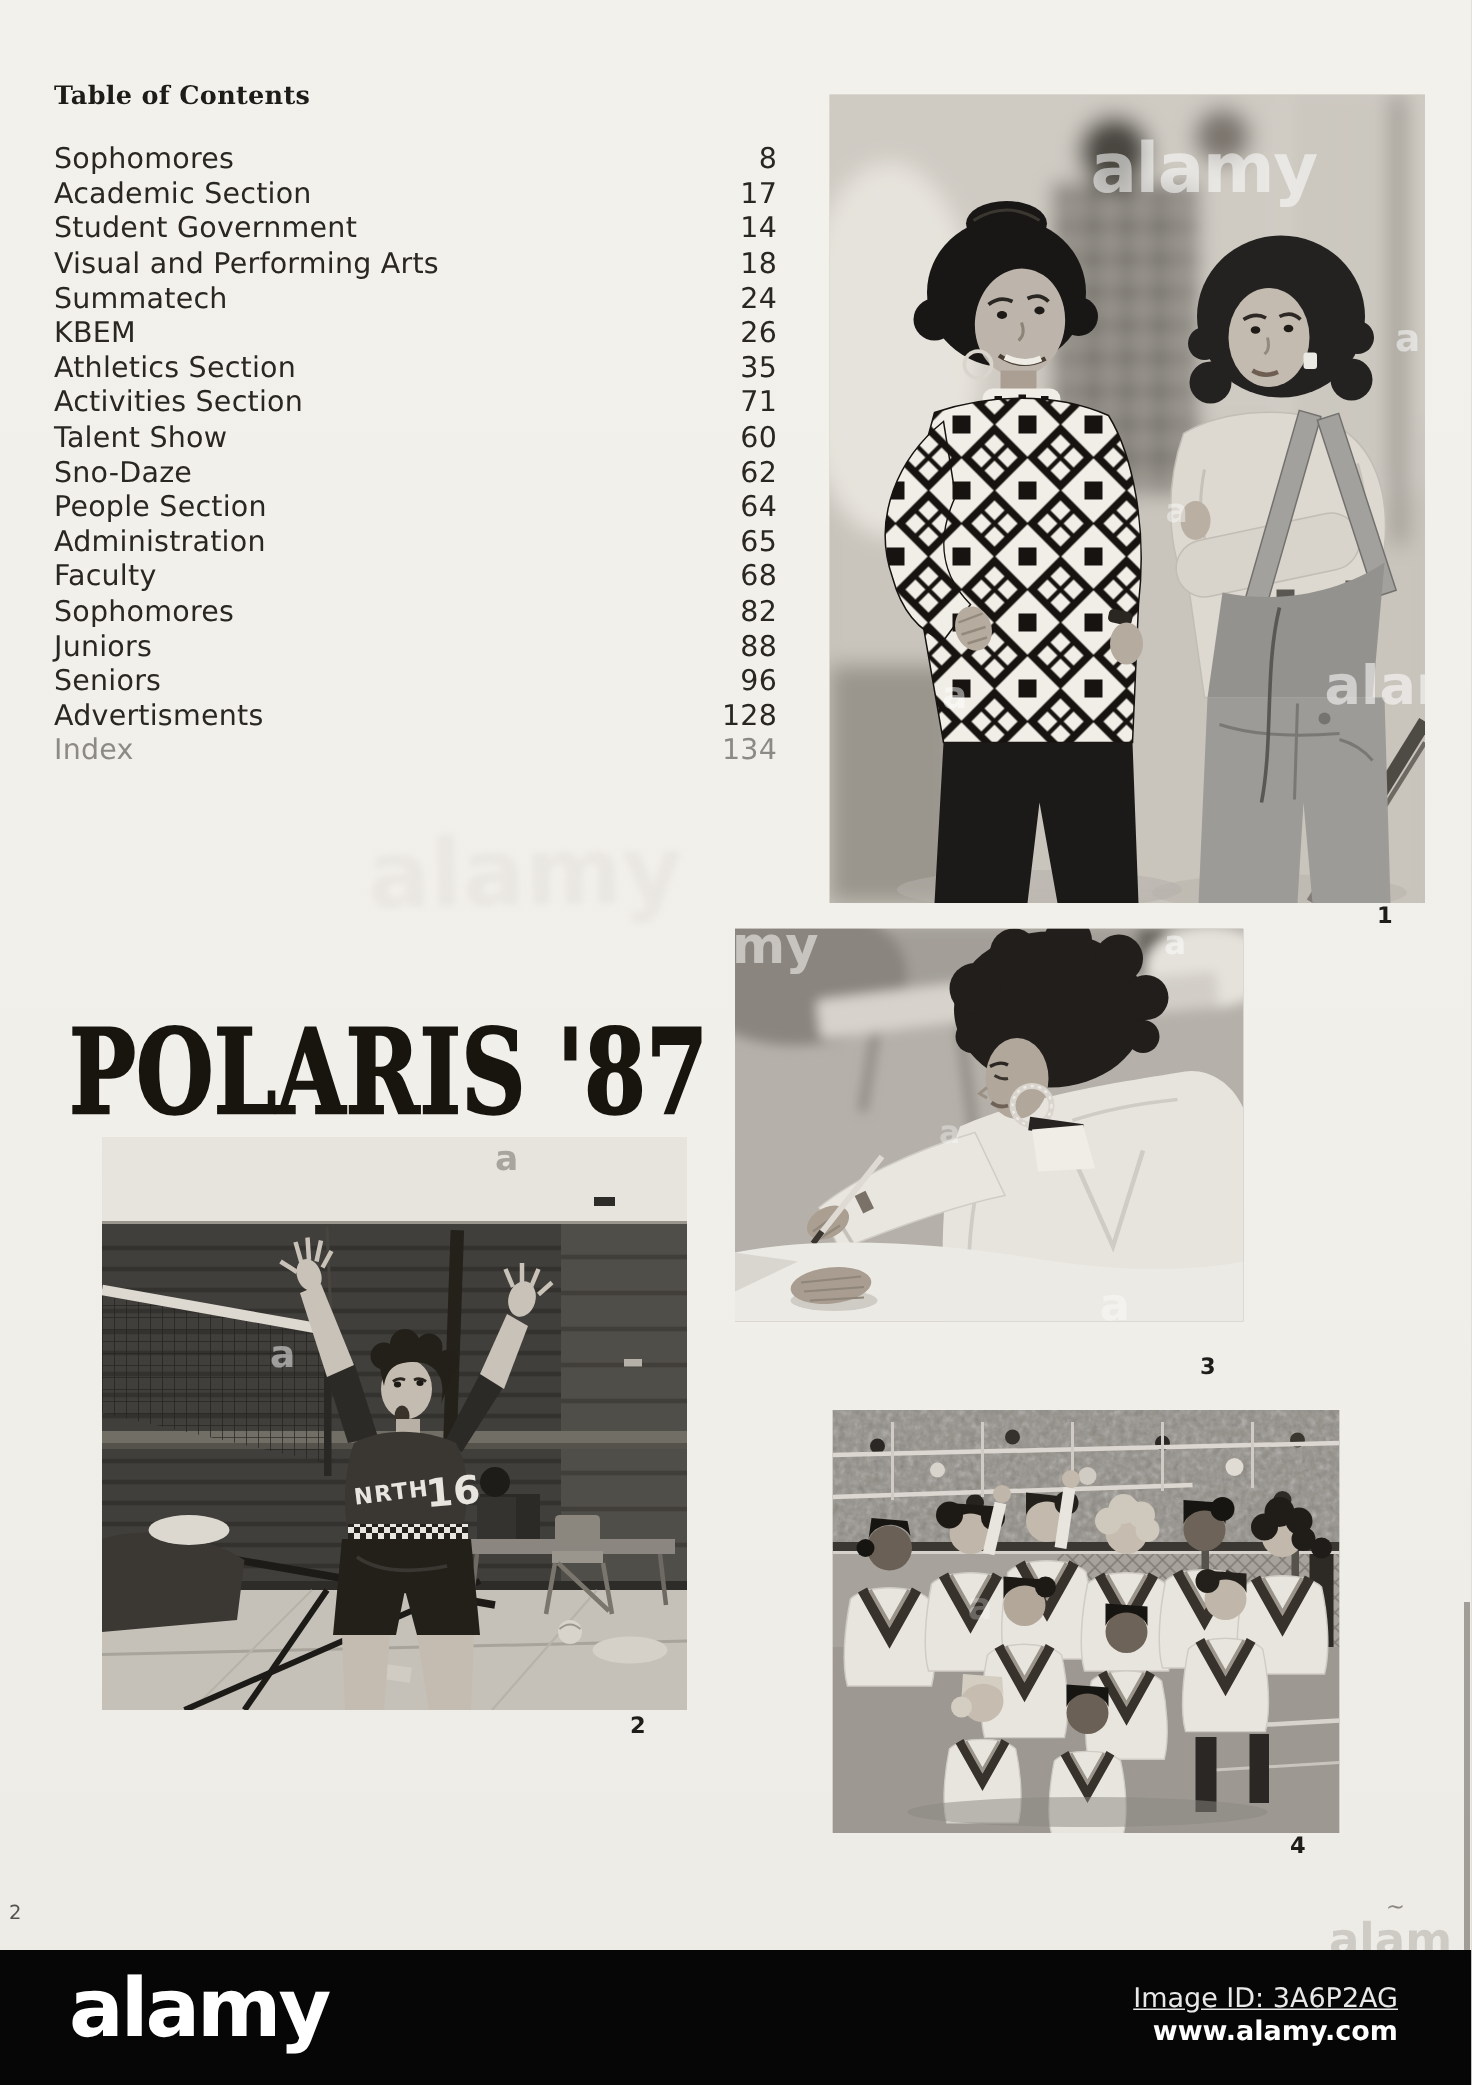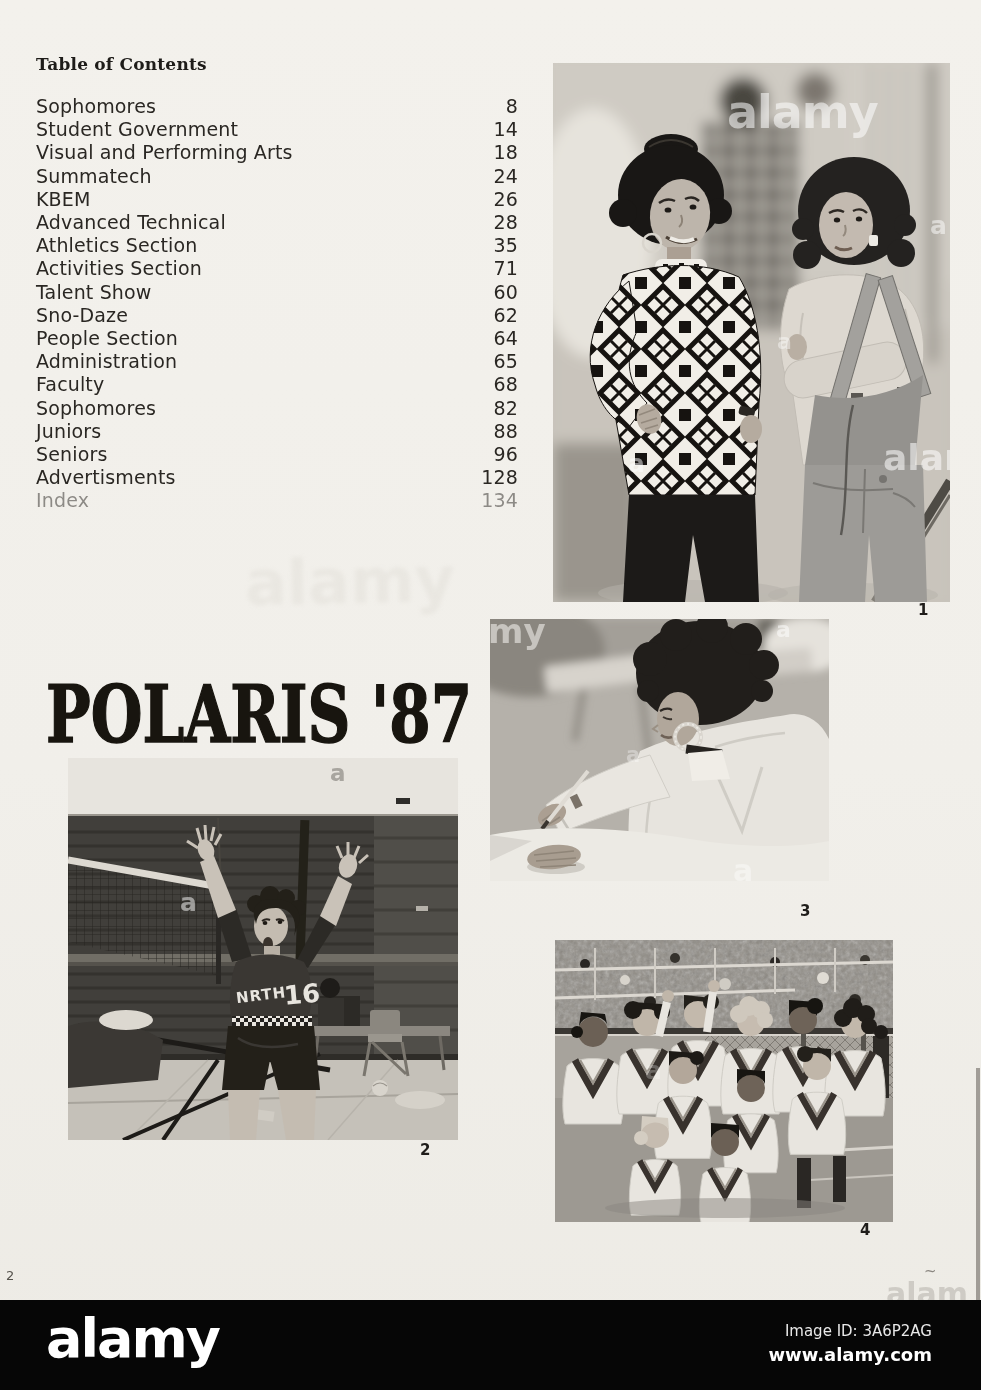--- a/index.html
+++ b/index.html
@@ -58,6 +58,10 @@
           <span class="pg">8</span>
         </div>
       <div class="toc-row">
+          <span>Academic Section</span>
+          <span class="pg">17</span>
+        </div>
+      <div class="toc-row">
           <span>Student Government</span>
           <span class="pg">14</span>
         </div>

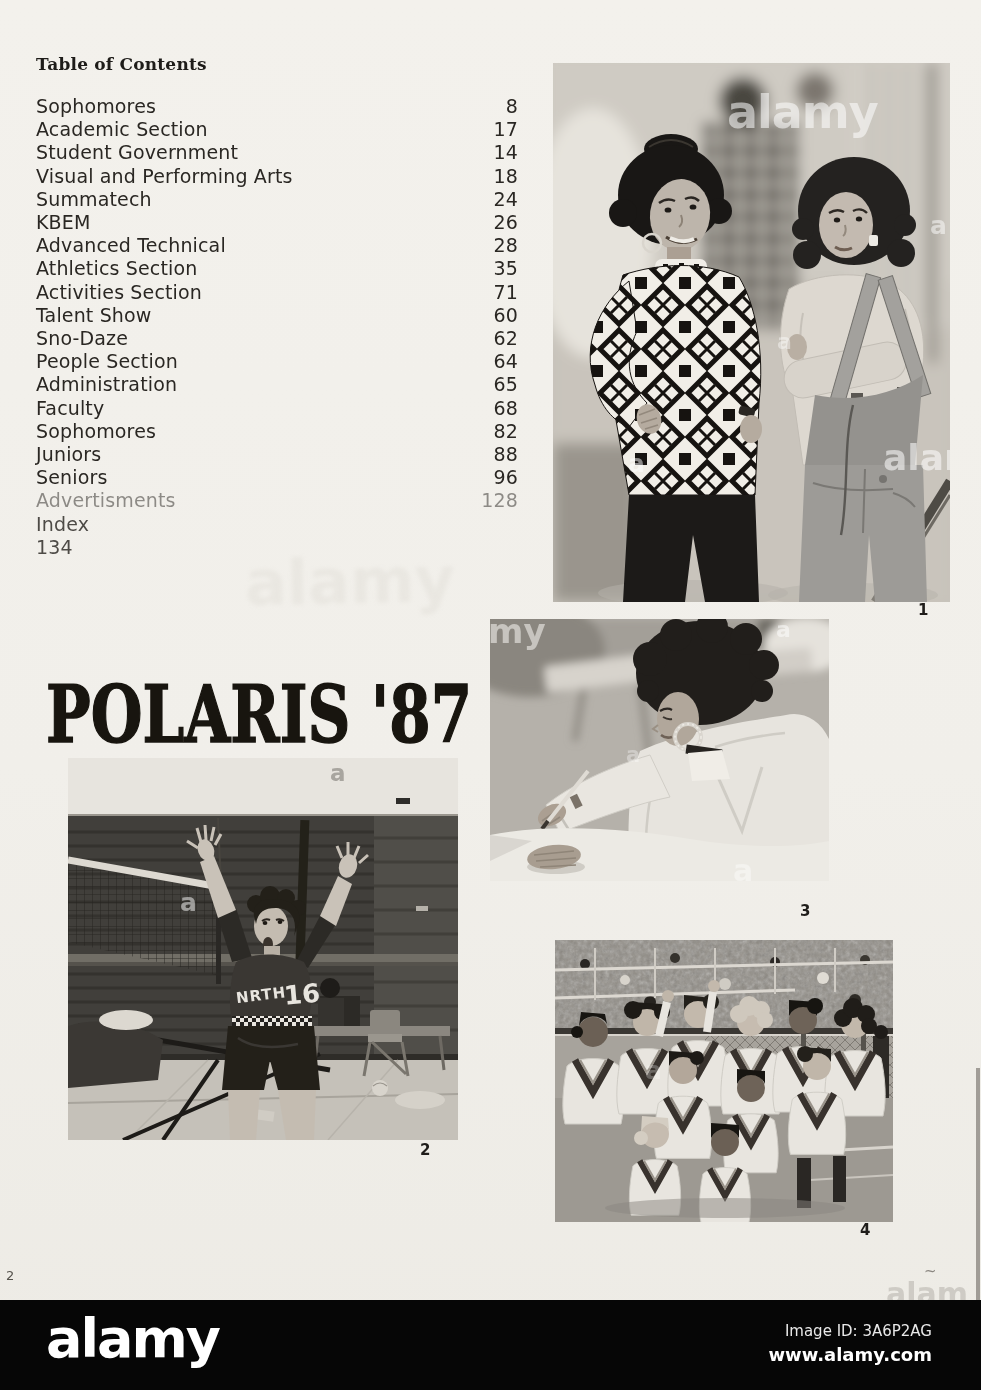--- a/index.html
+++ b/index.html
@@ -78,10 +78,6 @@
           <span class="pg">26</span>
         </div>
       <div class="toc-row">
-          <span>Advanced Technical</span>
-          <span class="pg">28</span>
-        </div>
-      <div class="toc-row">
           <span>Athletics Section</span>
           <span class="pg">35</span>
         </div>

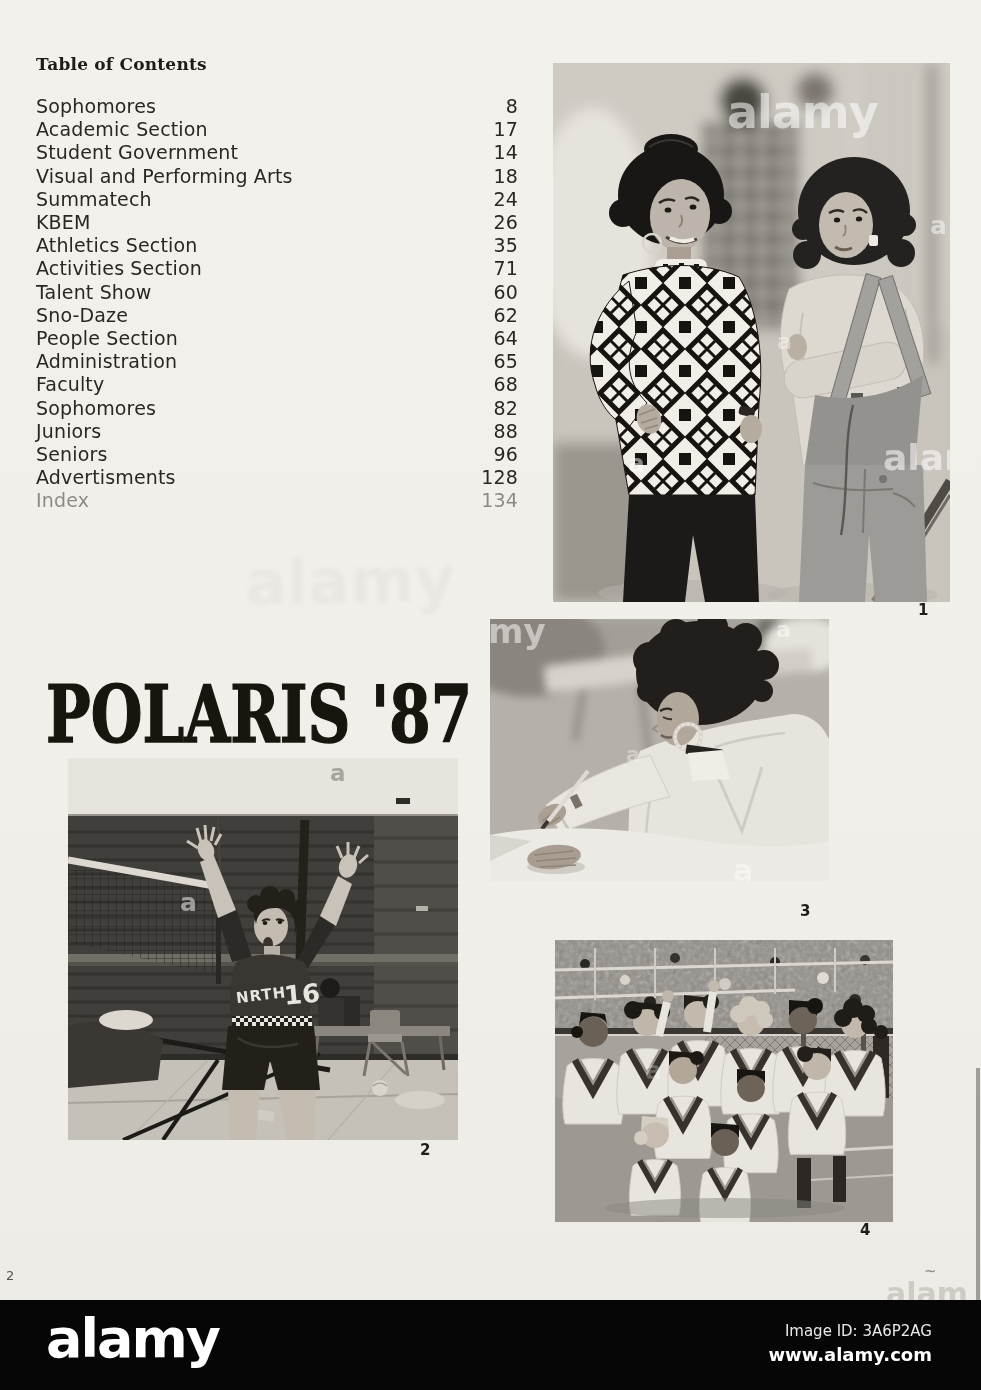--- a/index.html
+++ b/index.html
@@ -37,7 +37,7 @@
   .bar{position:absolute;left:0;top:1300px;width:981px;height:90px;background:#060606;z-index:5;}
   .bar-logo{position:absolute;left:46px;top:1312px;z-index:6;color:#ffffff;
             font-weight:bold;font-size:54px;letter-spacing:-2px;line-height:1;}
-  .bar-id{position:absolute;right:49px;top:1322px;z-index:6;color:#e9e9e9;font-size:15px;}
+  .bar-id{position:absolute;right:49px;top:1322px;z-index:6;color:#e9e9e9;font-size:18px;text-decoration:underline;}
   .bar-url{position:absolute;right:49px;top:1344px;z-index:6;color:#ffffff;
            font-weight:bold;font-size:18px;text-align:right;}
   .page-num{position:absolute;left:6px;top:1268px;font-size:13px;color:#55524c;}

